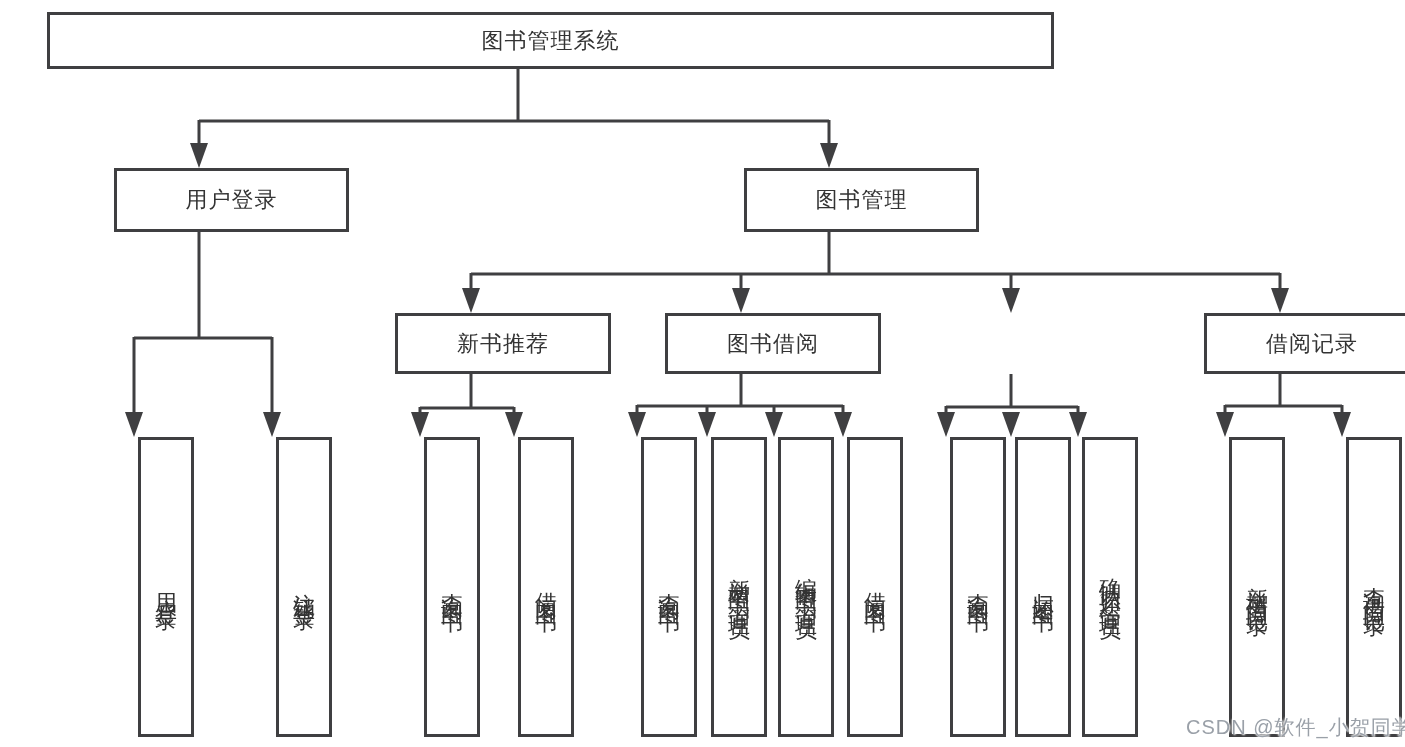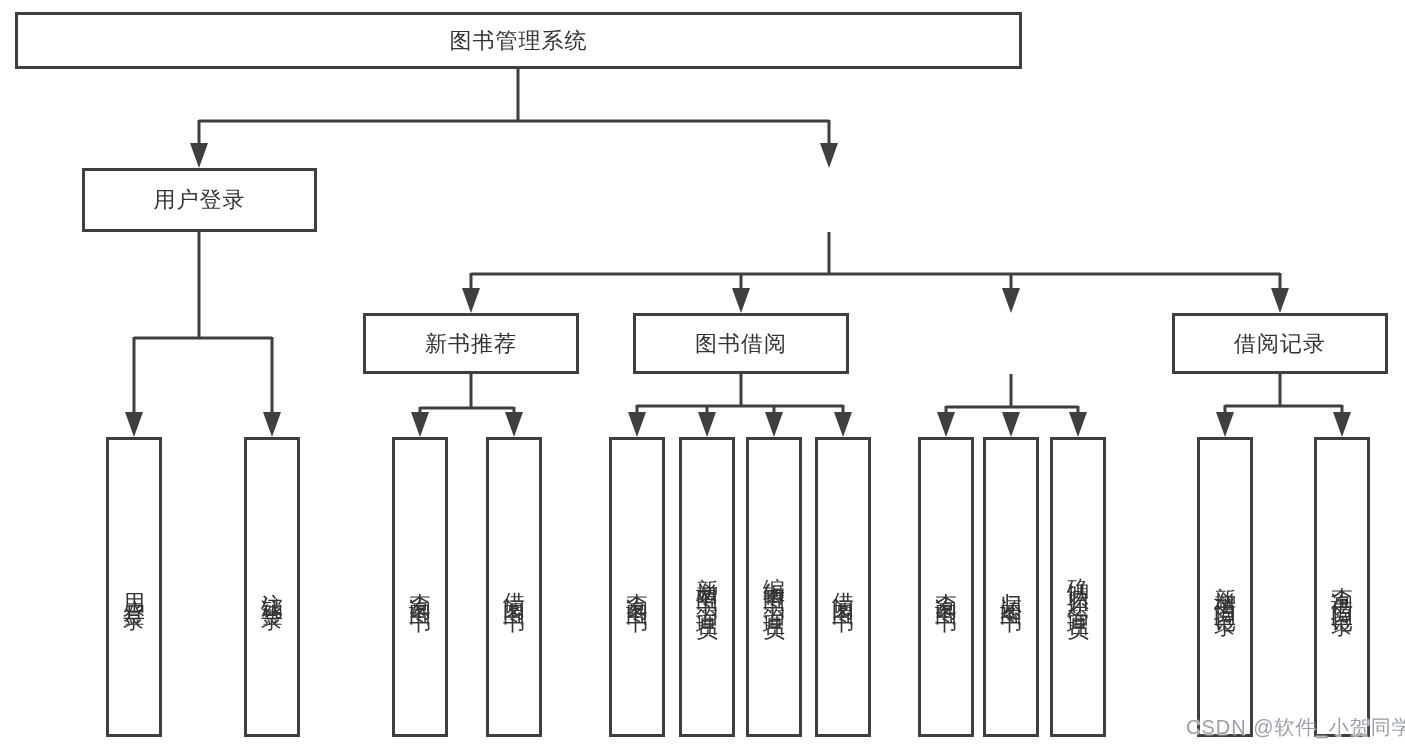--- a/index.html
+++ b/index.html
@@ -36,6 +36,7 @@
     line-height: 1;
     letter-spacing: 1px;
     white-space: nowrap;
+    margin-left: 32px;
   }
   .node.v .lbl {
     writing-mode: vertical-rl;

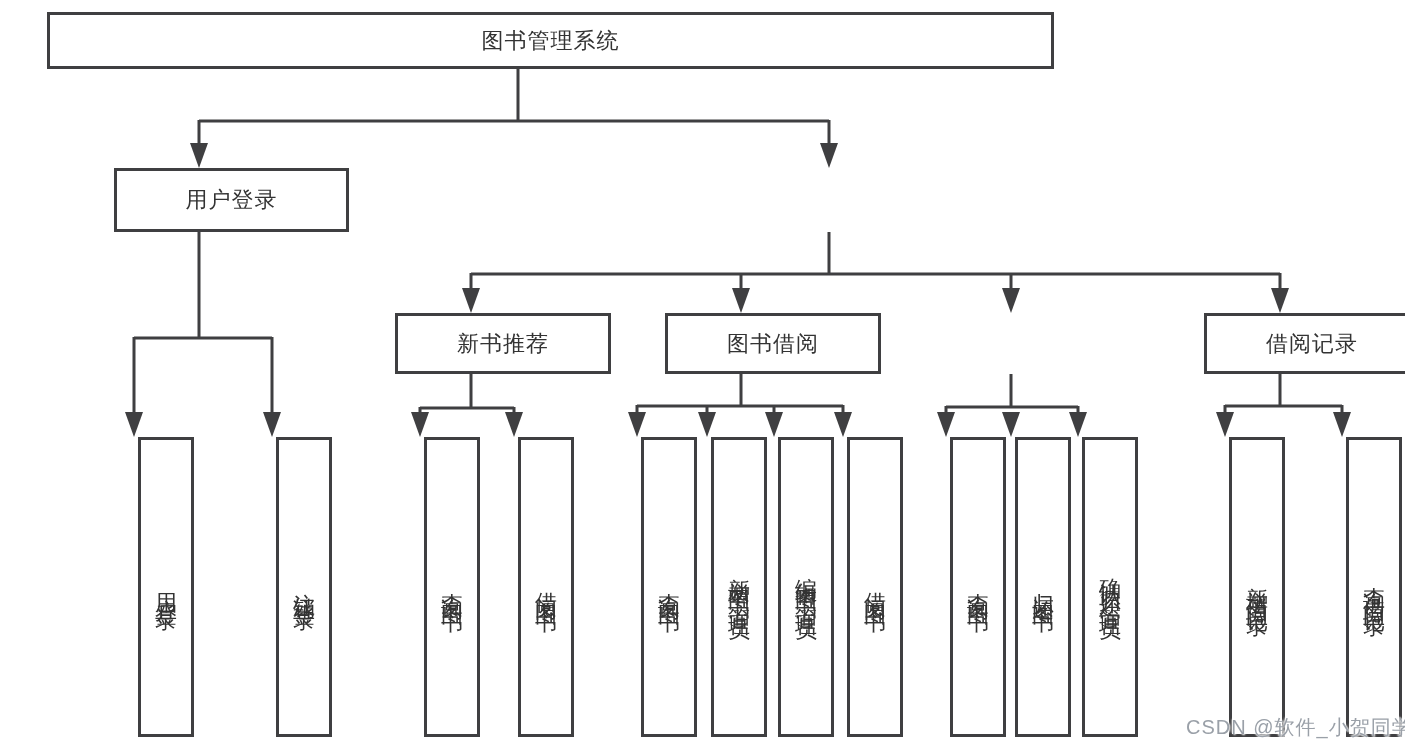--- a/index.html
+++ b/index.html
@@ -115,6 +115,9 @@
   <div class="node" style="left:82px;top:168px;width:235px;height:64px">
     <span class="lbl">用户登录</span>
   </div>
+  <div class="node" style="left:712px;top:168px;width:235px;height:64px">
+    <span class="lbl">图书管理</span>
+  </div>
 
   <div class="node" style="left:363px;top:313px;width:216px;height:61px">
     <span class="lbl">新书推荐</span>

